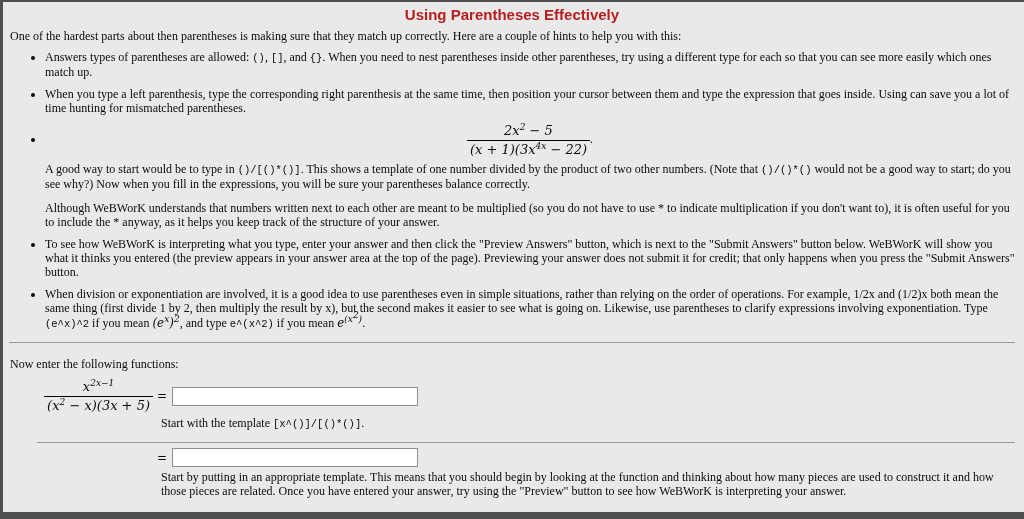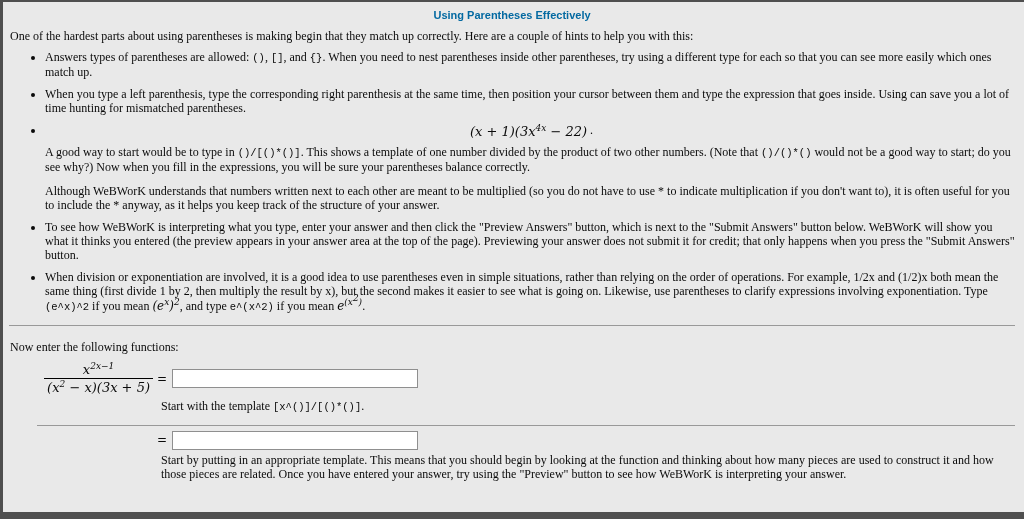--- a/index.html
+++ b/index.html
@@ -16,7 +16,7 @@
   .content{padding:3px 9px 0 6px;}
   .page-title{
     font-family:"Liberation Sans",sans-serif;
-    font-size:11px;font-weight:bold;color:#0369a1;
+    font-size:15px;font-weight:bold;color:#b91c1c;
     text-align:center;margin:3px 0 7px 0;
   }
   .intro{margin:0 0 2px 1px;}

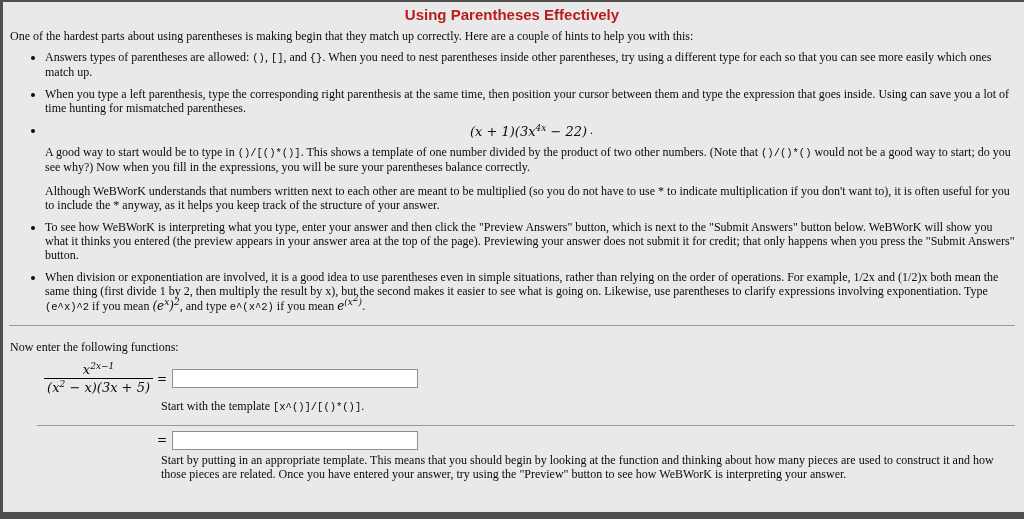--- a/index.html
+++ b/index.html
@@ -63,7 +63,7 @@
 
   <div class="page-title">Using Parentheses Effectively</div>
 
-  <div class="intro">One of the hardest parts about using parentheses is making begin that they match up correctly. Here are a couple of hints to help you with this:</div>
+  <div class="intro">One of the hardest parts about then parentheses is making sure that they match up correctly. Here are a couple of hints to help you with this:</div>
 
   <ul class="hints">
 

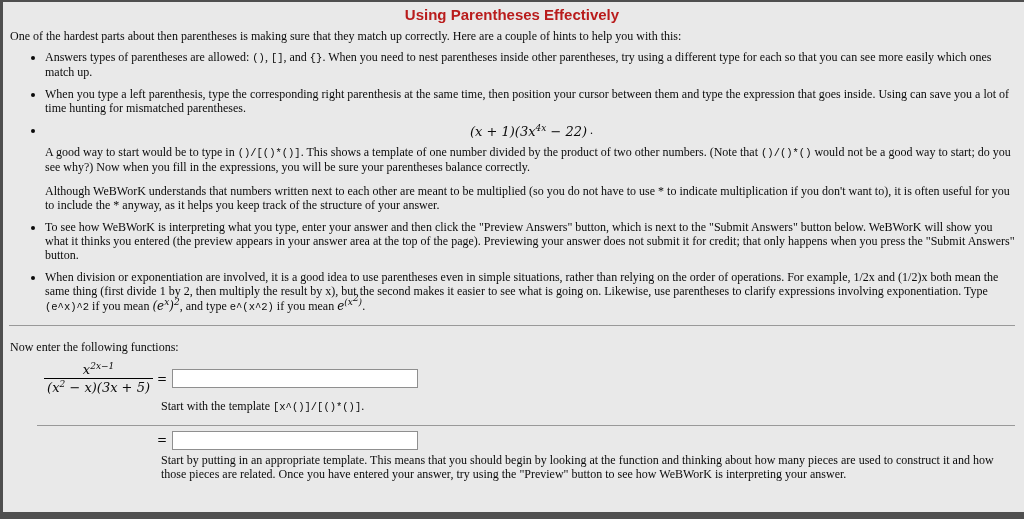--- a/index.html
+++ b/index.html
@@ -78,6 +78,7 @@
     <li>
       <div class="example-frac-wrap">
         <span class="frac">
+          <span class="num"><span>2x</span><sup>2</sup><span> − 5</span></span>
           <span class="den"><span>(x + 1)(3x</span><sup>4x</sup><span> − 22)</span></span>
         </span><span>.</span>
       </div>

